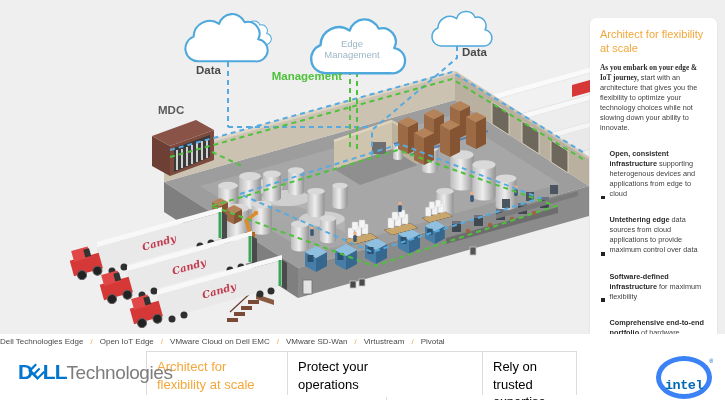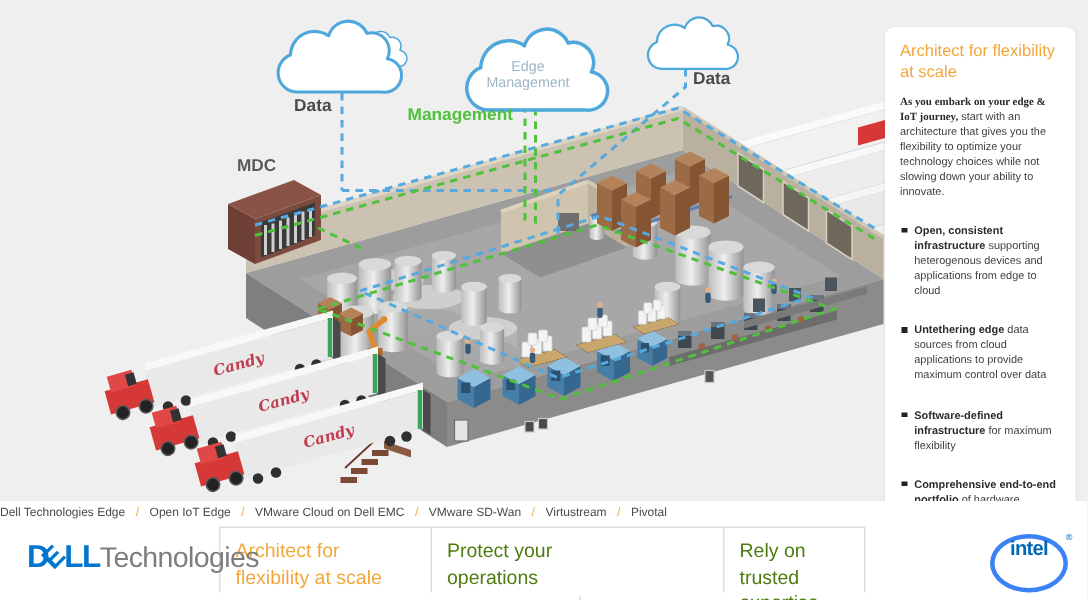--- a/index.html
+++ b/index.html
@@ -20,7 +20,7 @@
   .side-title{color:#F3A73B;font-size:11px;line-height:1.25;font-weight:400;margin:0 0 7px 0;}
   .side-intro{font-size:7.3px;line-height:1.38;color:#3f3f3f;margin:0 0 7px 0;}
   .side-intro b{color:#2b2b2b;font-family:Liberation Serif, serif;}
-  .bullet{display:flex;margin:16px 0 6px 0;}
+  .bullet{display:flex;margin:16px 0 6px 0;align-items:flex-end;}
   .bullet .sq{flex:0 0 auto;width:3.5px;height:3.5px;background:#222;margin:3px 5px 0 1px;}
   .bullet .bt{font-size:7.3px;line-height:1.38;color:#3f3f3f;}
   .bullet .bt b{color:#2b2b2b;}

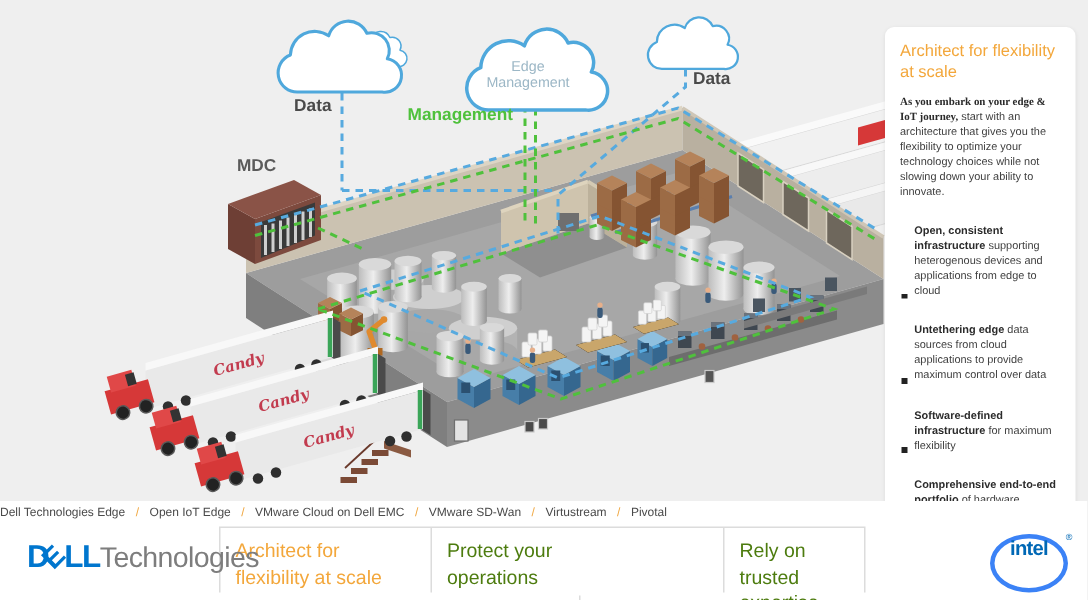--- a/index.html
+++ b/index.html
@@ -34,7 +34,7 @@
   }
   .tab{
     box-sizing:border-box;border-left:1px solid #dcdcdc;padding:6px 10px 0 10px;
-    font-size:13px;line-height:1.35;color:#4d7c0f;cursor:pointer;
+    font-size:13px;line-height:1.35;color:#000000;cursor:pointer;
   }
   .tab:last-child{border-right:1px solid #dcdcdc;}
   .tab.active{color:#F3A73B;}

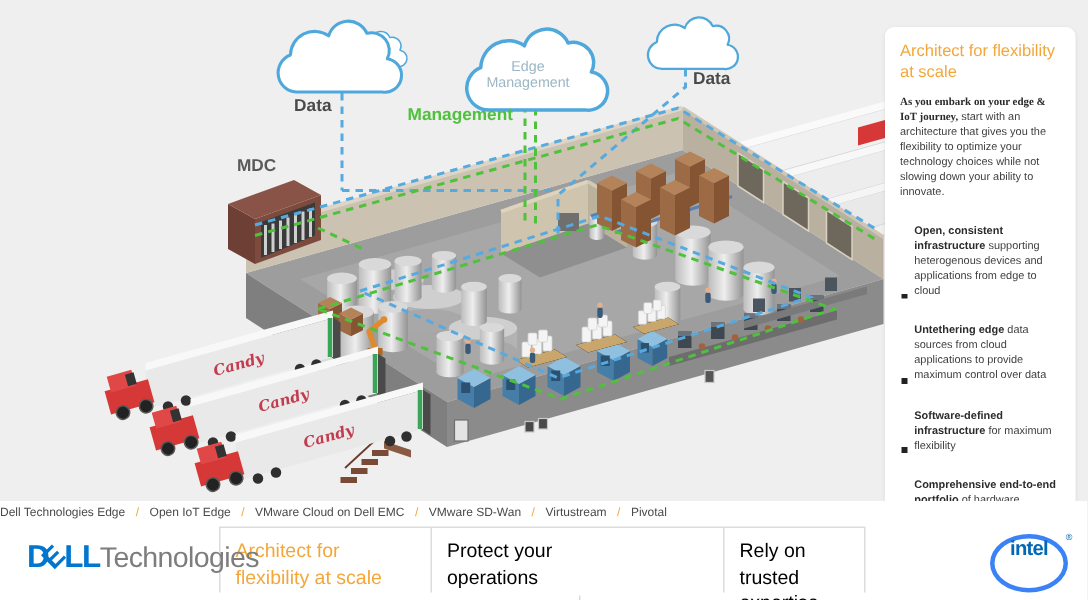--- a/index.html
+++ b/index.html
@@ -46,7 +46,7 @@
   .dell .tech{color:#7d7d7d;font-size:19px;letter-spacing:-0.4px;}
   
   .intel{position:absolute;right:13px;top:22px;width:46px;height:33px;
-    border:3px solid #3b82f6;border-radius:50%;display:flex;align-items:flex-start;justify-content:center;}
+    border:5px solid #3b82f6;border-radius:50%;display:flex;align-items:flex-end;justify-content:center;font-family:Liberation Mono, monospace;}
   .intel .txt{color:#0068B5;font-size:13.5px;font-weight:700;letter-spacing:-0.5px;transform:translateY(-1px);}
   .intel .reg{position:absolute;top:-3px;right:-6px;font-size:6px;color:#0068B5;}
 </style>

